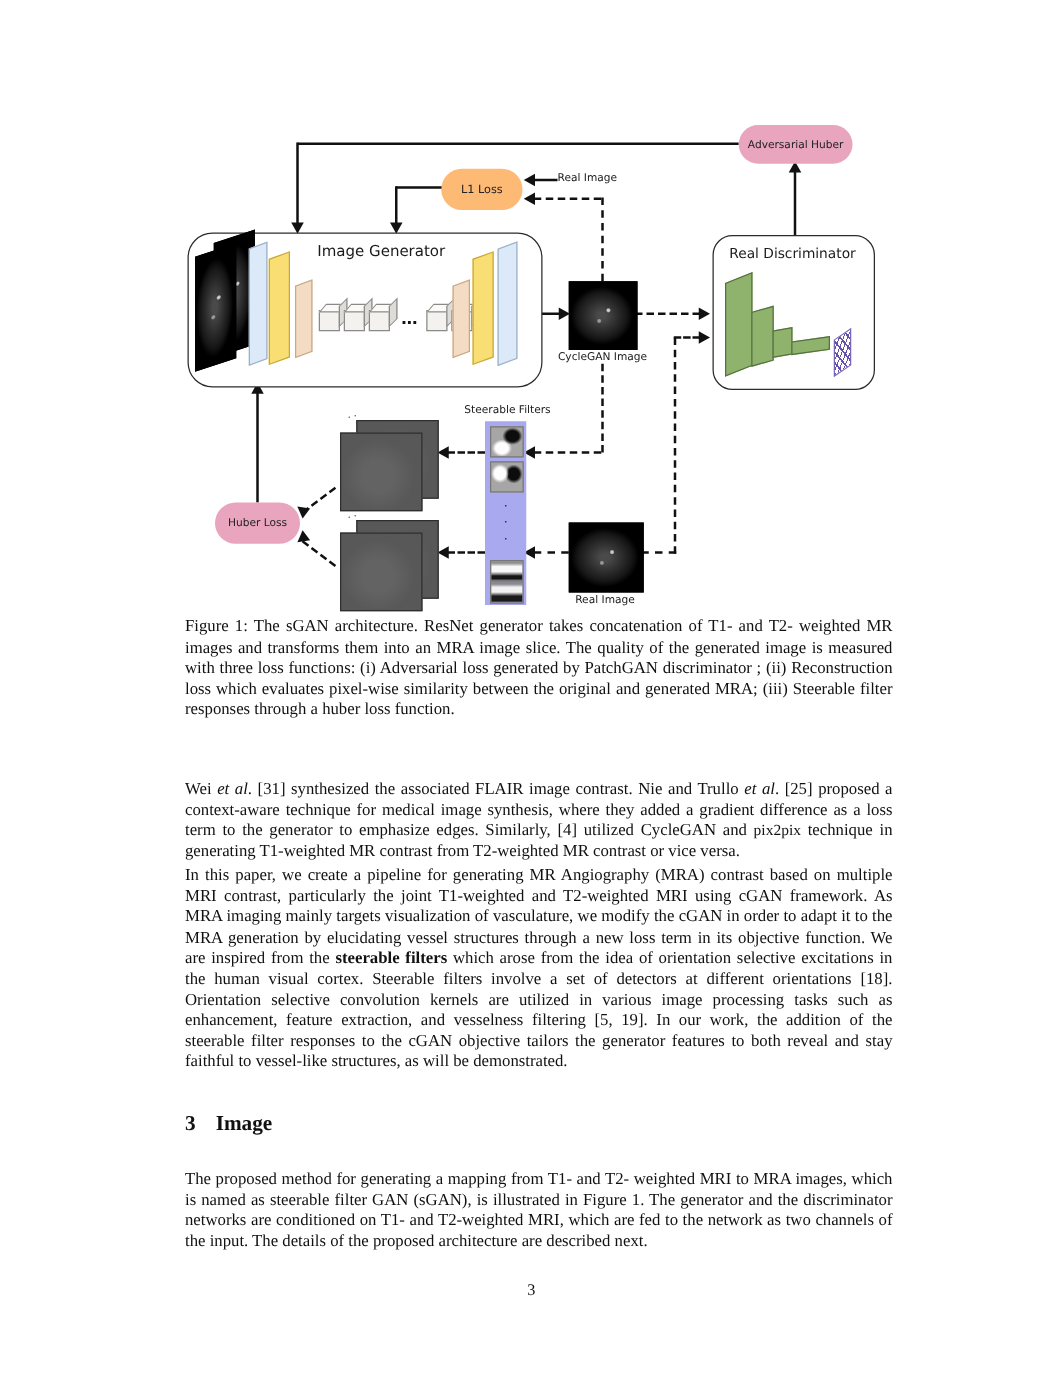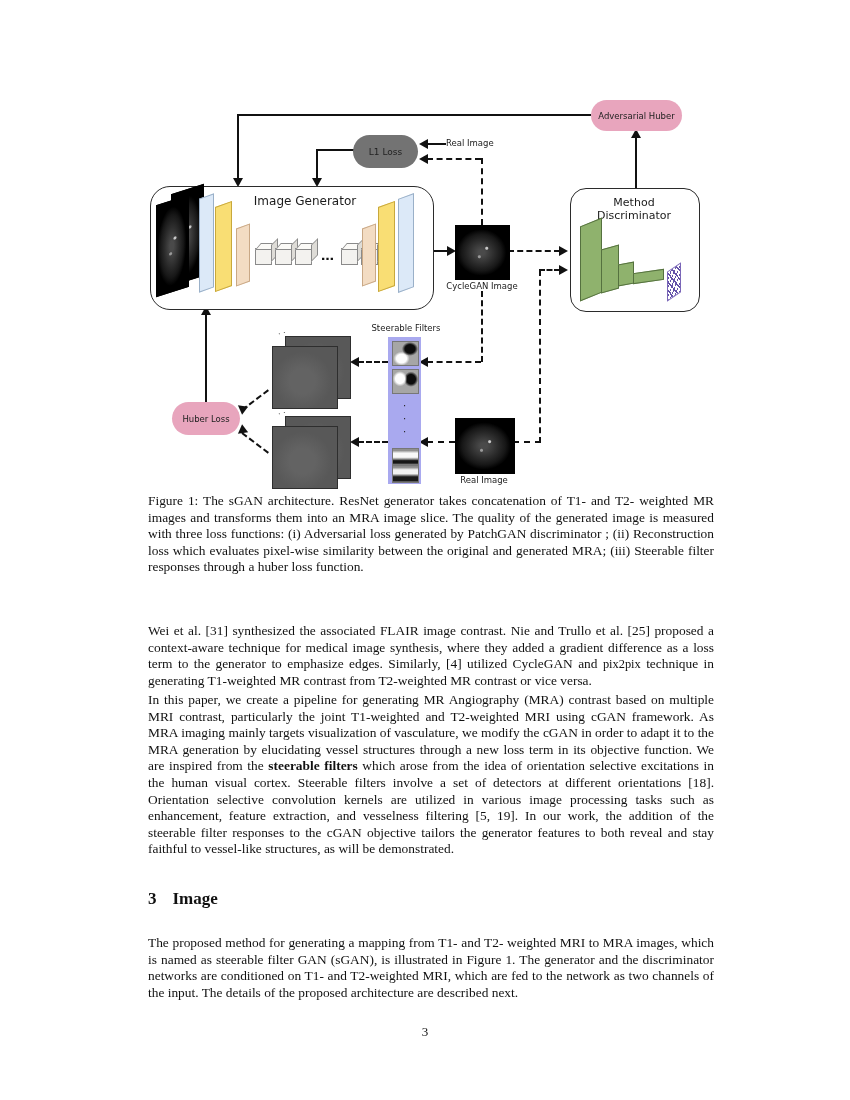--- a/index.html
+++ b/index.html
@@ -101,7 +101,7 @@
     <div class="bubble" style="left: 591px; top: 100px; width: 91px; height: 31px; background: rgb(232, 165, 189);">
       <span>Adversarial Huber</span>
     </div>
-    <div class="bubble" style="left: 353px; top: 135px; width: 65px; height: 33px; font-size: 9px; background: #737373; text-align: right;">
+    <div class="bubble" style="left: 353px; top: 135px; width: 65px; height: 33px; font-size: 9px; background: #fdba74; text-align: right;">
       <span>L1 Loss</span>
     </div>
     <div class="bubble" style="left: 172px; top: 402px; width: 68px; height: 33px; background: rgb(232, 165, 189);">

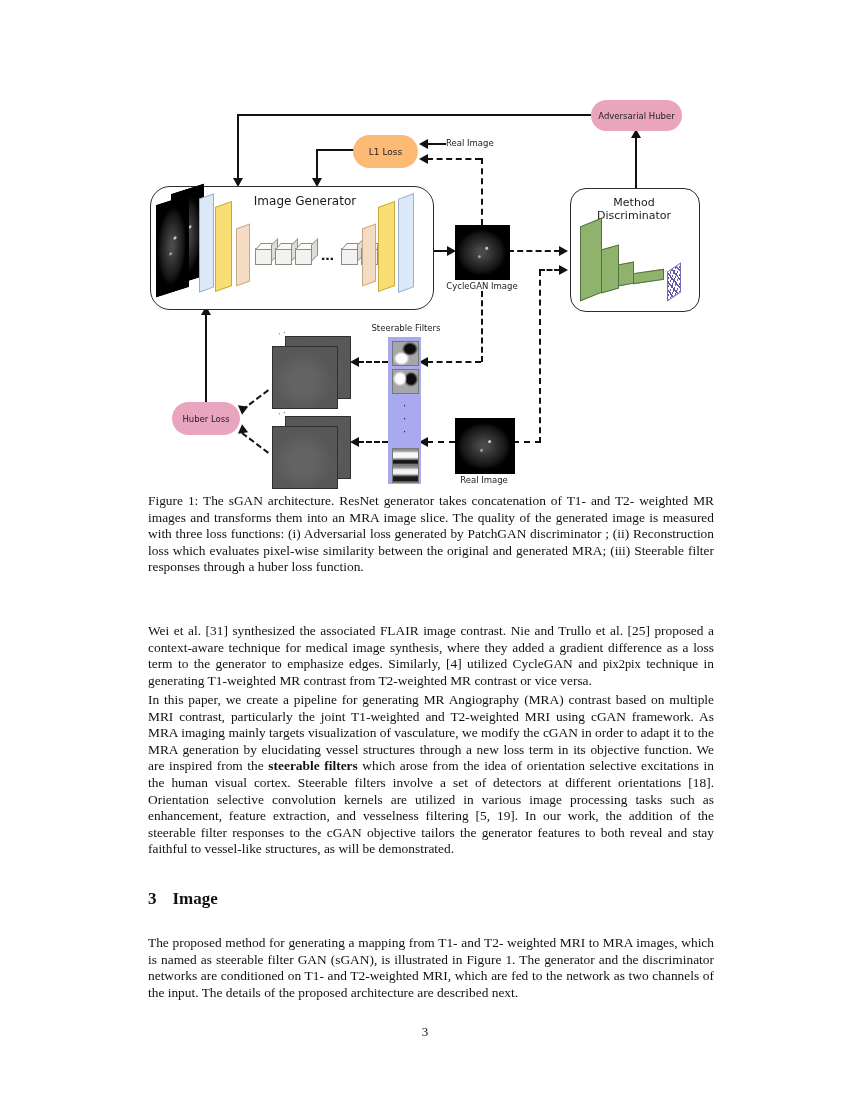--- a/index.html
+++ b/index.html
@@ -133,7 +133,7 @@
     <div class="smalllabel" style="left:438px;top:281px;width:88px;">CycleGAN Image</div>
 
     <div class="bigbox" style="left:570px;top:188px;width:128px;height:122px;border-radius:16px;"></div>
-    <div class="boxlabel" style="left:575px;top:196px;width:118px;font-size:11px;">Method Discriminator</div>
+    <div class="boxlabel" style="left:575px;top:196px;width:118px;font-size:11px;">Real Discriminator</div>
     <div class="slab" style="left: 580px; top: 222px; width: 20px; height: 73px; border: 1px solid rgb(85, 113, 63); transform: skewY(-22deg); background: rgb(143, 178, 109);"></div>
     <div class="slab" style="left: 601px; top: 247px; width: 16px; height: 42px; border: 1px solid rgb(85, 113, 63); transform: skewY(-16deg); background: rgb(143, 178, 109);"></div>
     <div class="slab" style="left: 618px; top: 263px; width: 14px; height: 20px; border: 1px solid rgb(85, 113, 63); transform: skewY(-10deg); background: rgb(143, 178, 109);"></div>

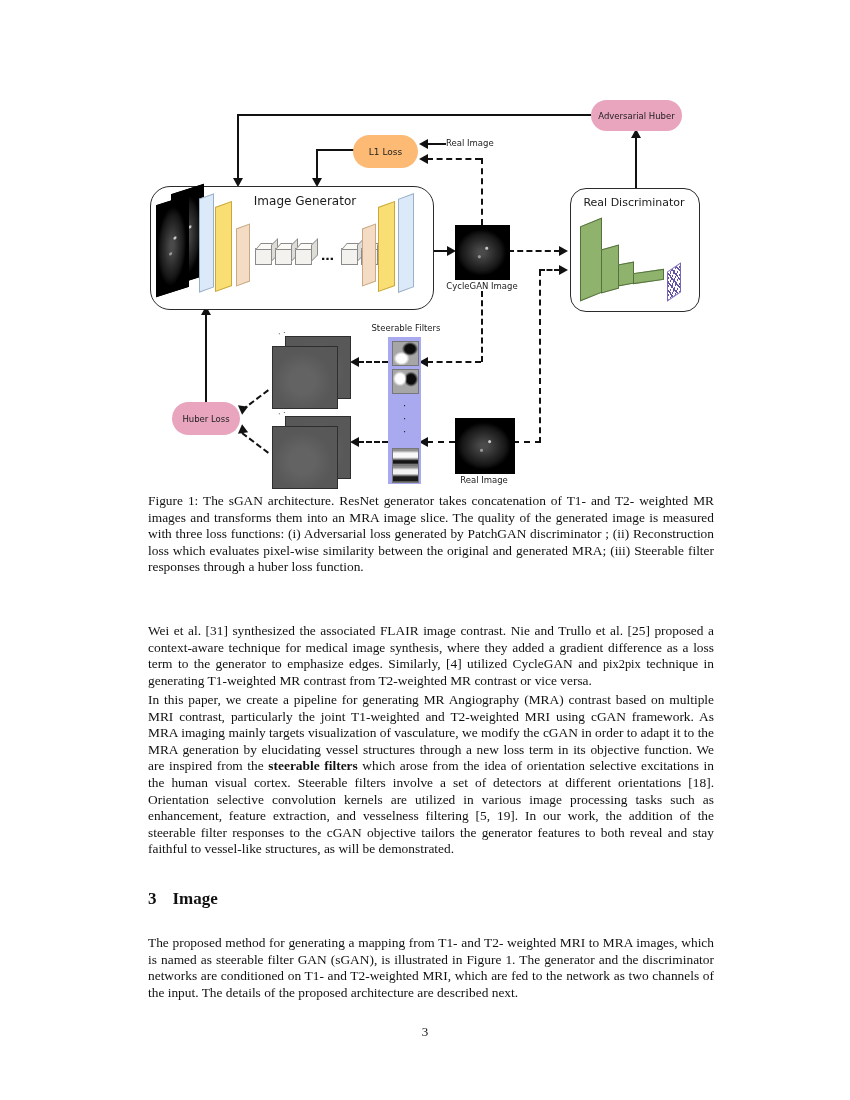--- a/index.html
+++ b/index.html
@@ -49,7 +49,7 @@
   .heading{position:absolute;left:148px;font-size:17px;font-weight:bold;font-family:"Liberation Serif",serif;}
   .heading .num{margin-right:16px;}
   .pagenum{position:absolute;left:0;width:850px;text-align:center;font-size:13px;}
-  .i{}
+  .i{font-style:italic;}
   .b{font-weight:bold;}
   .m{font-family:Liberation Serif, serif;font-size:12.4px;}
 </style>

